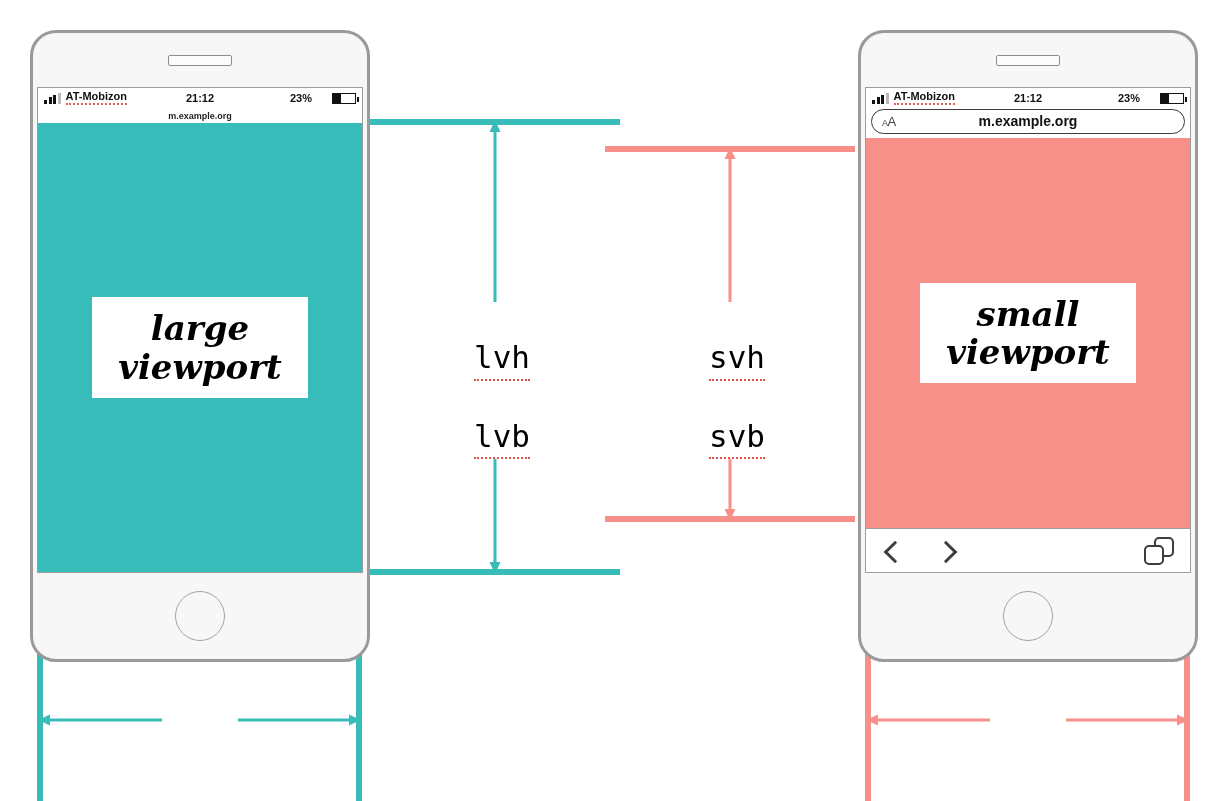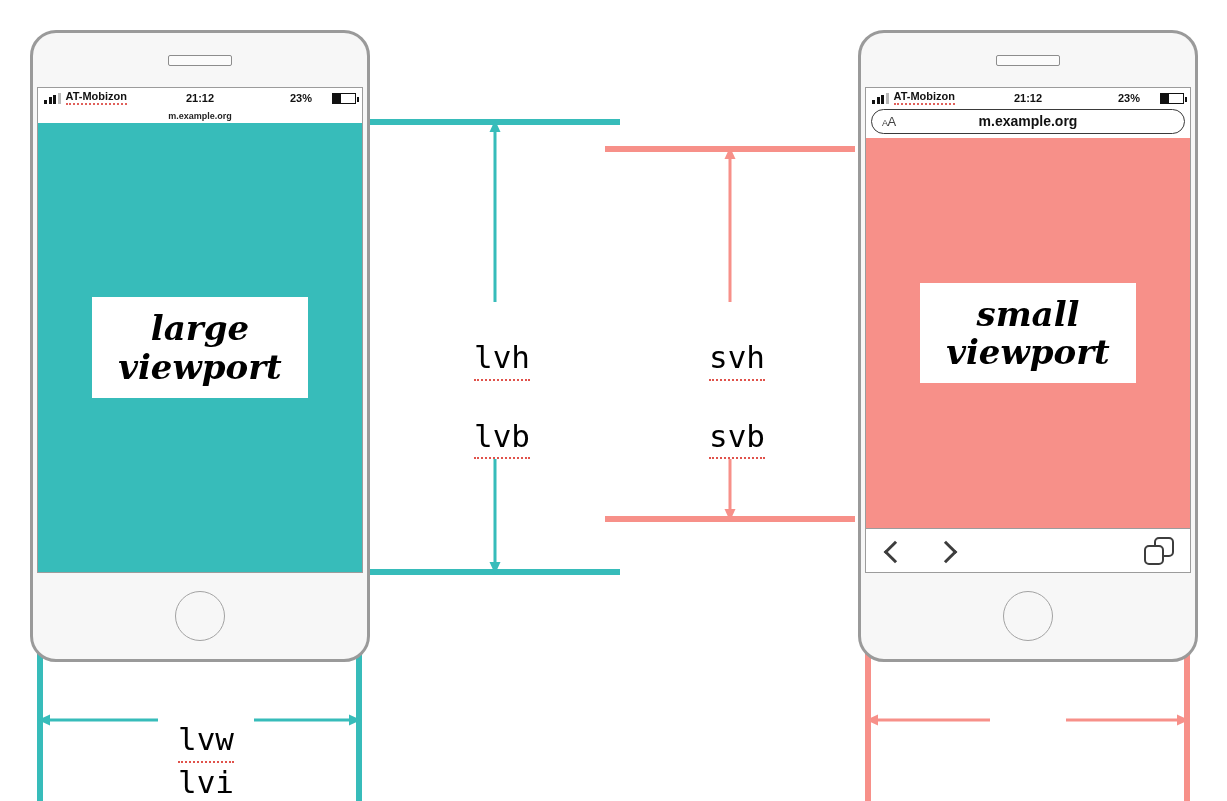--- a/index.html
+++ b/index.html
@@ -426,10 +426,6 @@
     </svg>
   </div>
 
-  <div class="mlabel" style="left:158px; top:684px; width:84px;">
-    <span class="tok"><span class="tok sp">lvw</span></span>
-    <span class="tok">lvi</span>
-  </div>
 
   <div class="vbar salmon" style="left:865px; top:578px; width:6px; height:223px;"></div>
   <div class="vbar salmon" style="left:1184px; top:578px; width:6px; height:223px;"></div>

